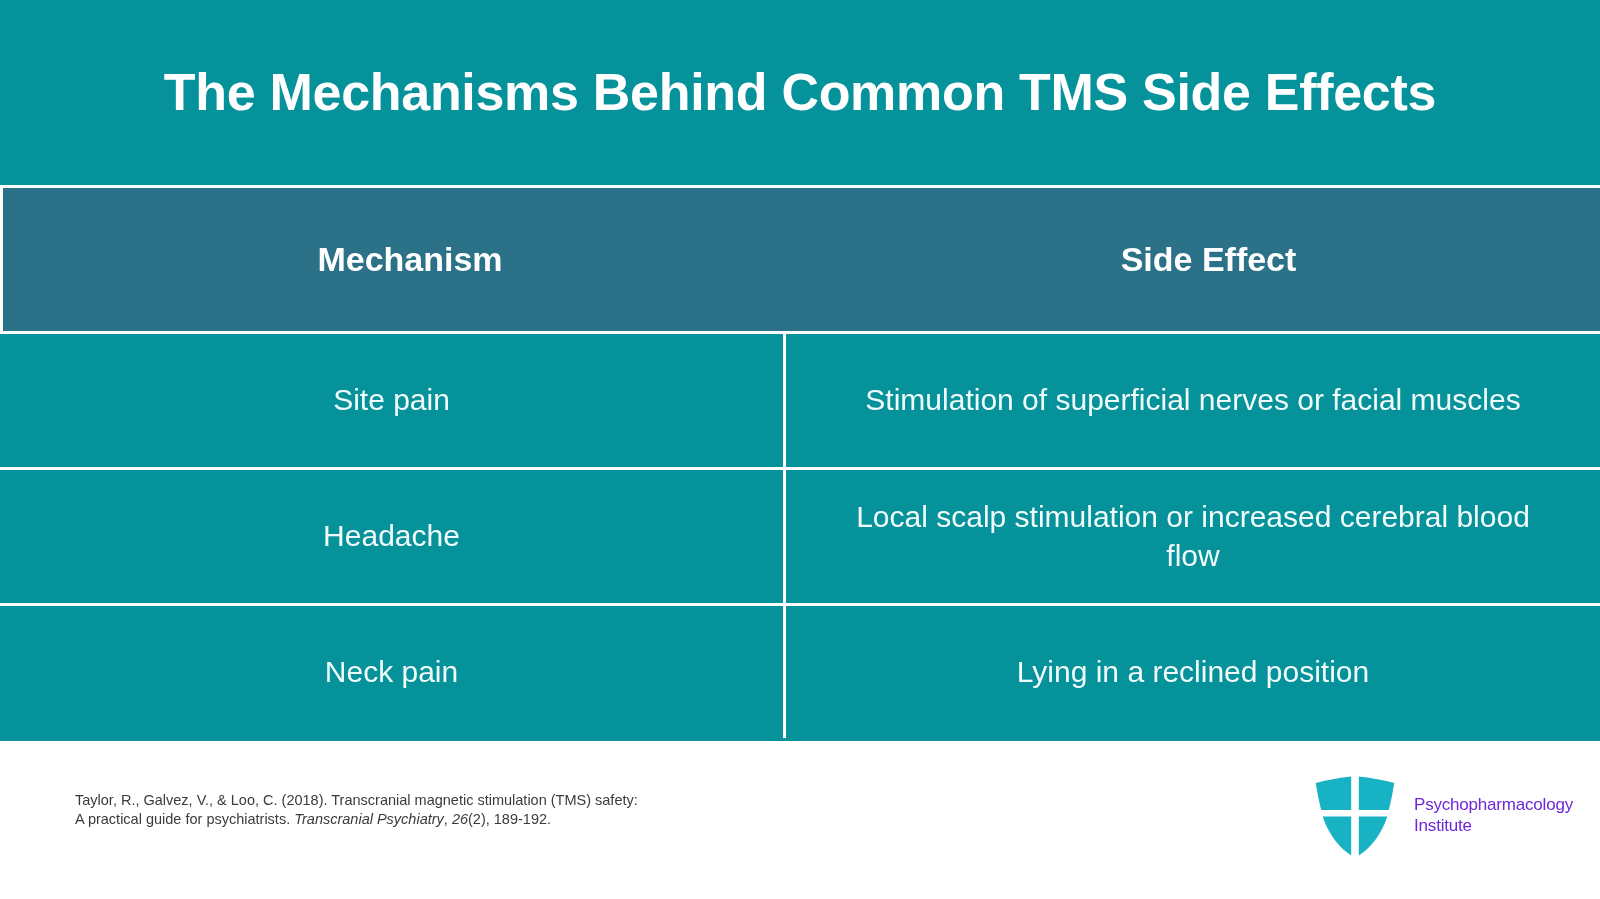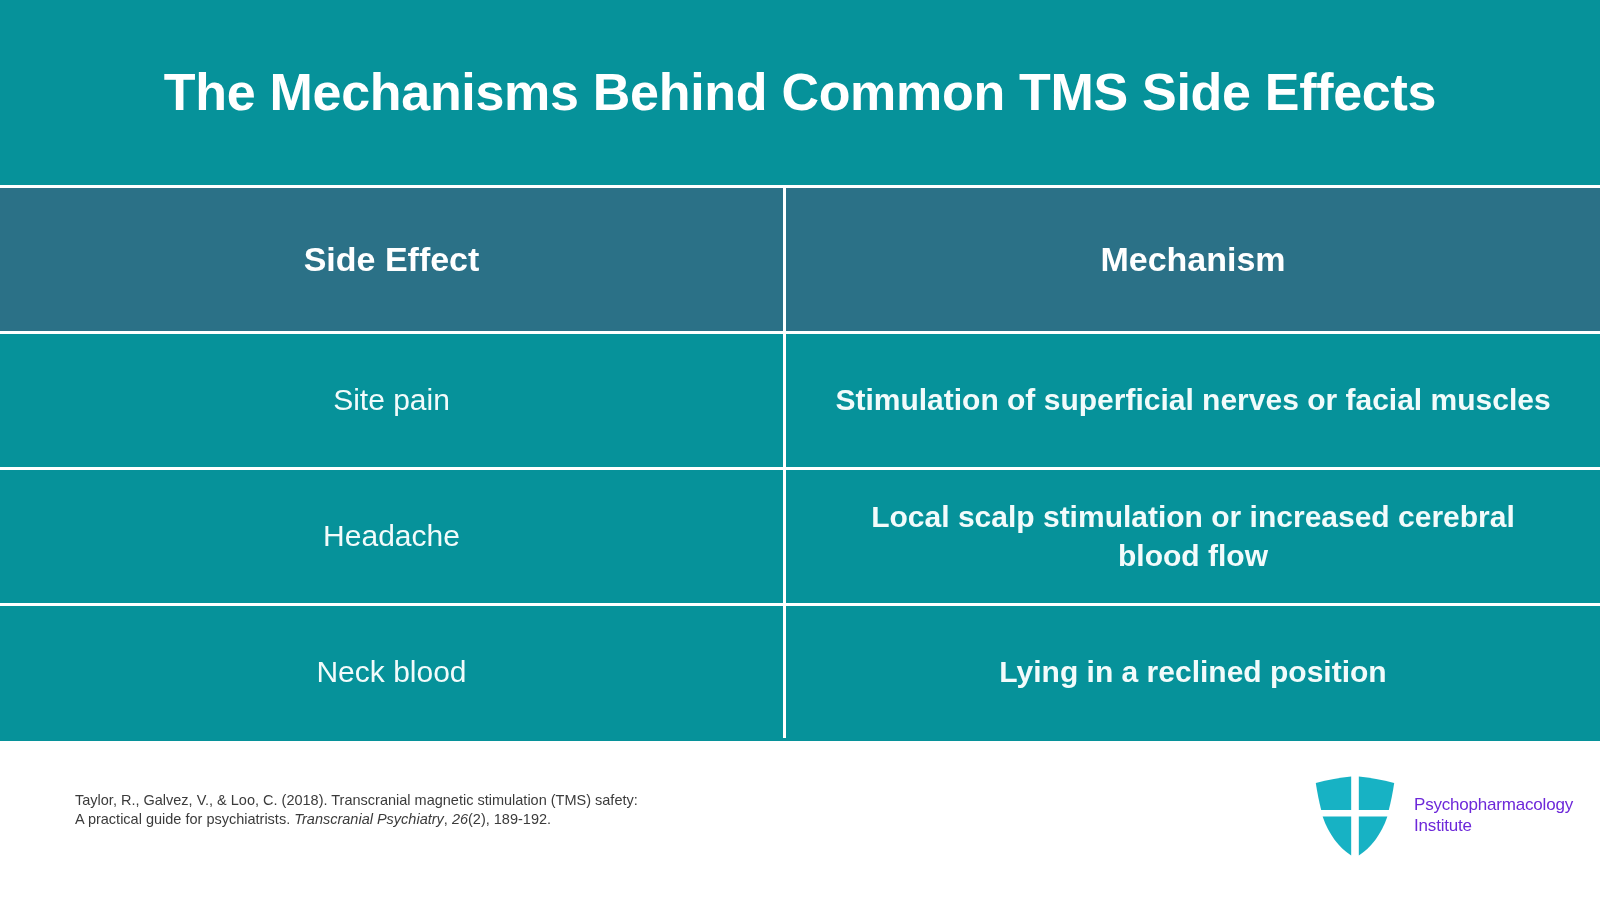--- a/index.html
+++ b/index.html
@@ -176,11 +176,11 @@
     <div class="table">
 
       <div class="trow thead-row">
+        <div class="cell cell-right">
+          <span class="th-text">Mechanism</span>
+        </div>
         <div class="cell cell-left">
           <span class="th-text">Side Effect</span>
-        </div>
-        <div class="cell cell-right">
-          <span class="th-text">Mechanism</span>
         </div>
       </div>
 

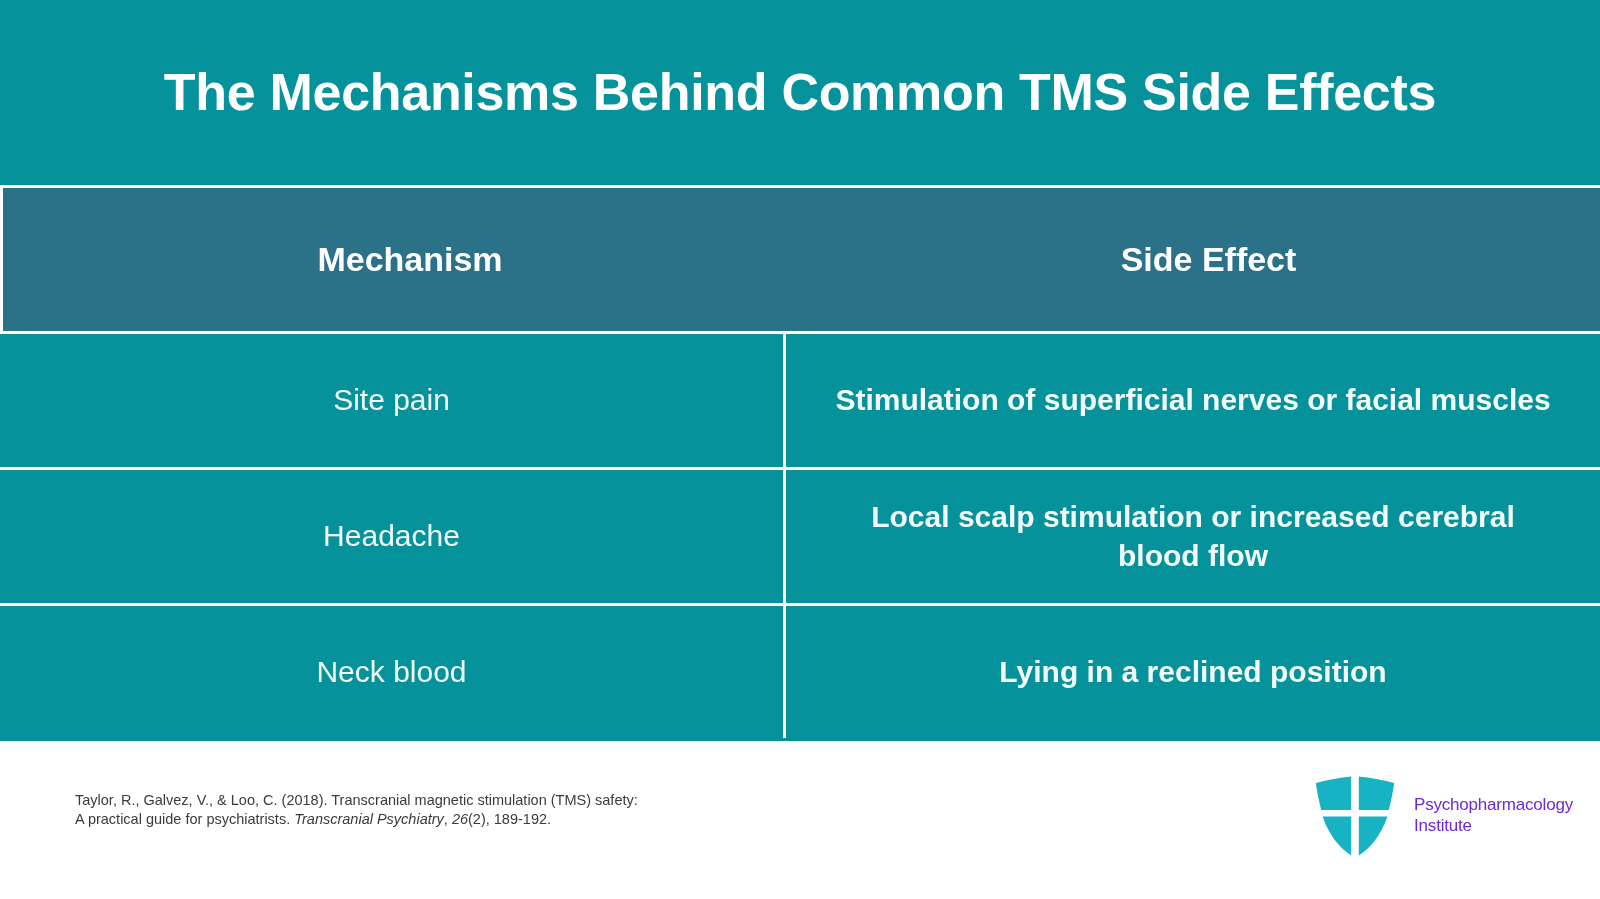--- a/index.html
+++ b/index.html
@@ -113,7 +113,7 @@
     line-height: 1.28;
     max-width: 700px;
   }
-  .cell-right .td-text { max-width: 720px; font-weight: bold; }
+  .cell-right .td-text { max-width: 720px; }
 
   
   .footer {

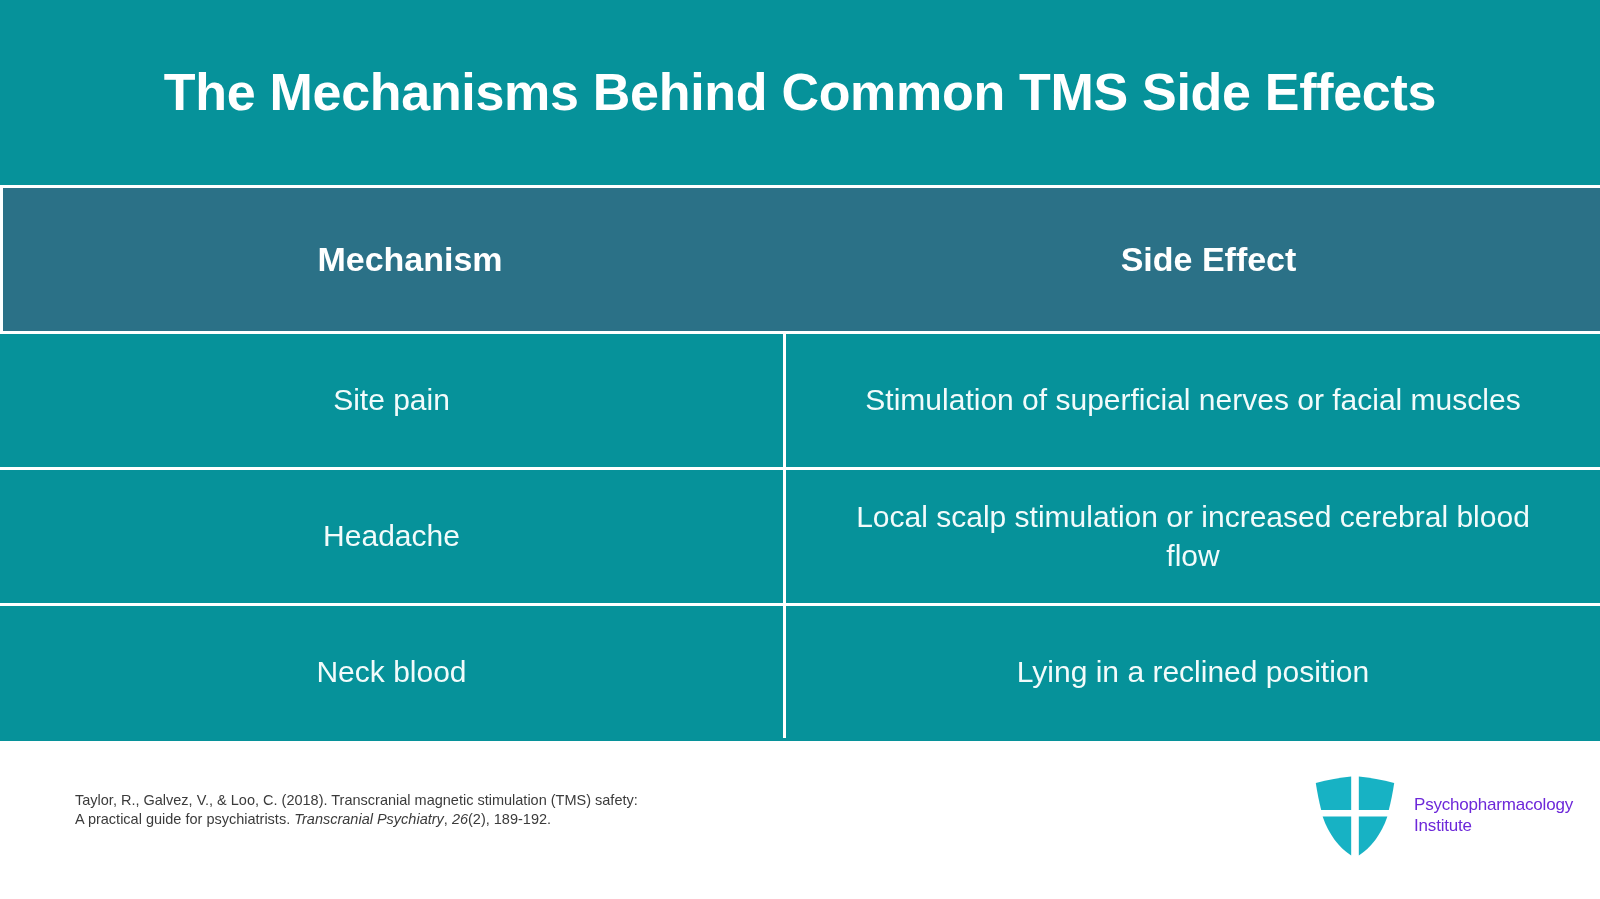--- a/index.html
+++ b/index.html
@@ -204,7 +204,7 @@
 
       <div class="trow trow-body row-3">
         <div class="cell cell-left">
-          <span class="td-text">Neck blood</span>
+          <span class="td-text">Neck pain</span>
         </div>
         <div class="cell cell-right">
           <span class="td-text">Lying in a reclined position</span>

